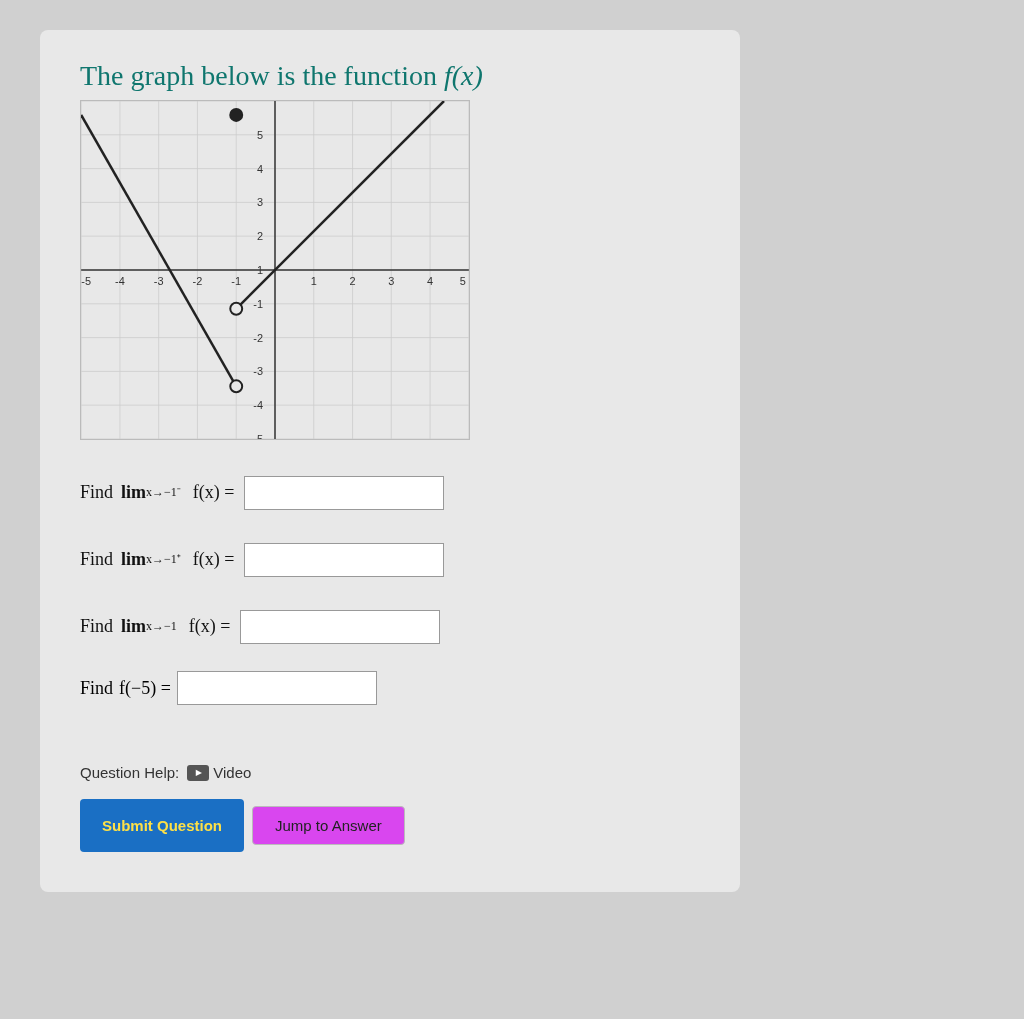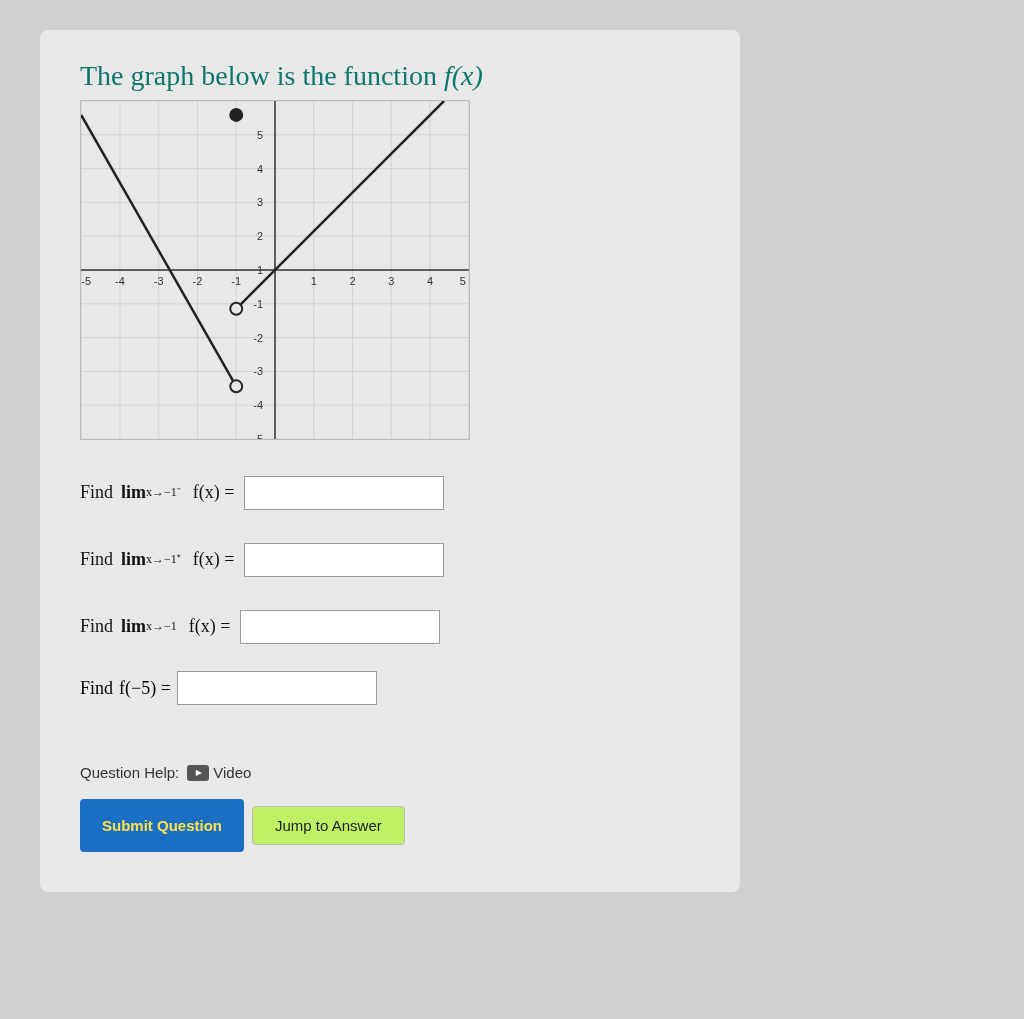--- a/index.html
+++ b/index.html
@@ -146,7 +146,7 @@
       font-weight: 600;
     }
     .jump-btn {
-      background: #bef264;
+      background: #d946ef;
       color: #222;
       border: 1px solid #bbb;
       padding: 10px 22px;

